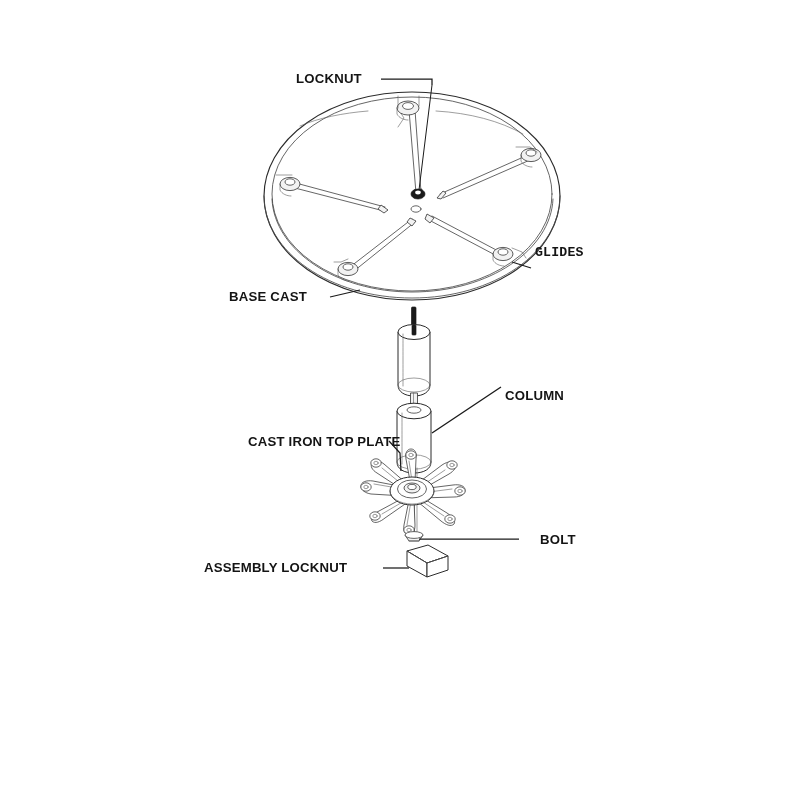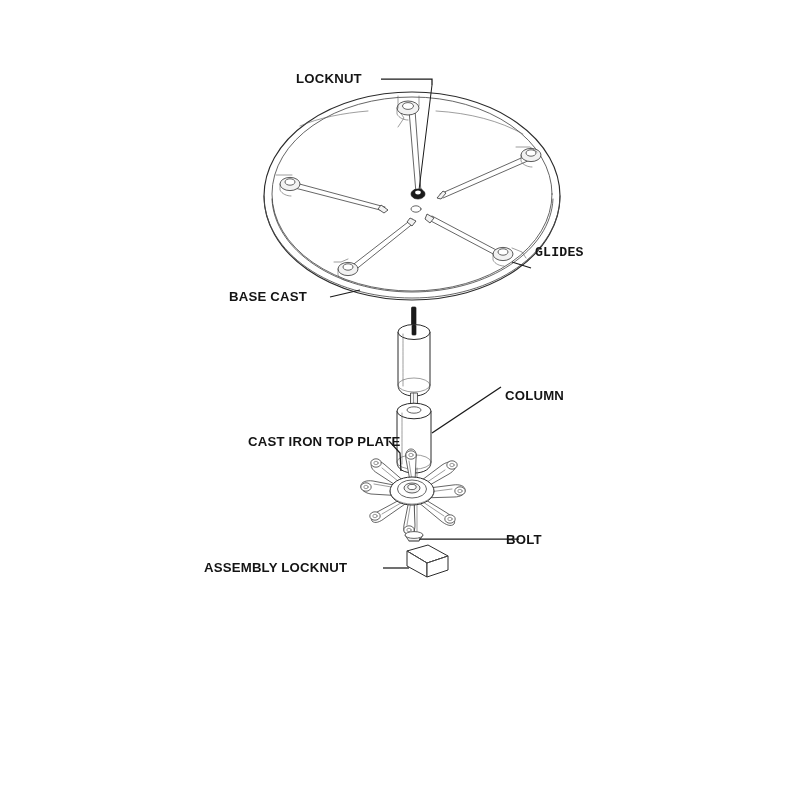--- a/index.html
+++ b/index.html
@@ -111,7 +111,7 @@
   #label-baseplate{ left: 229px; top: 290px; }
   #label-column   { left: 505px; top: 389px; }
   #label-castiron { left: 212px; top: 435px; margin-left: 36px; }
-  #label-bolt     { left: 506px; top: 533px; }
+  #label-bolt     { left: 540px; top: 533px; }
   #label-platform { left: 204px; top: 561px; }
 </style>
 </head>

